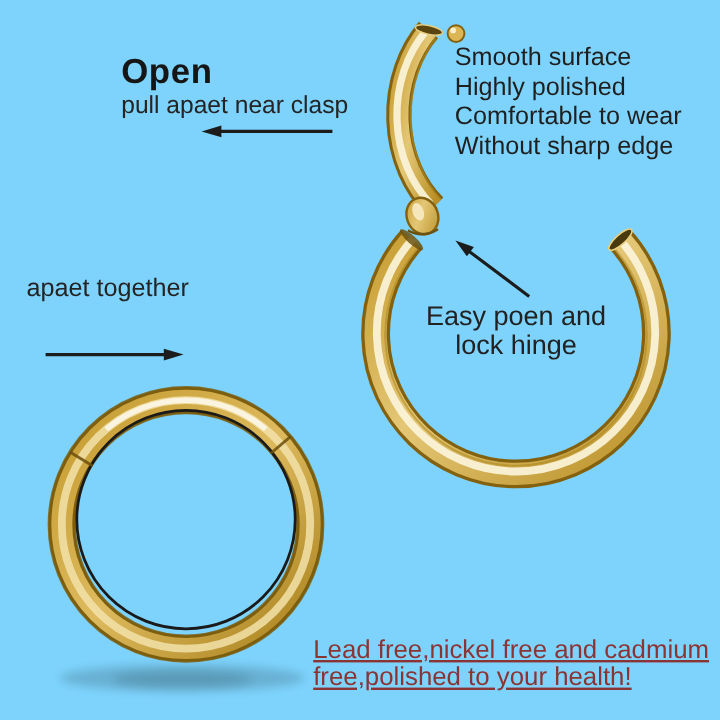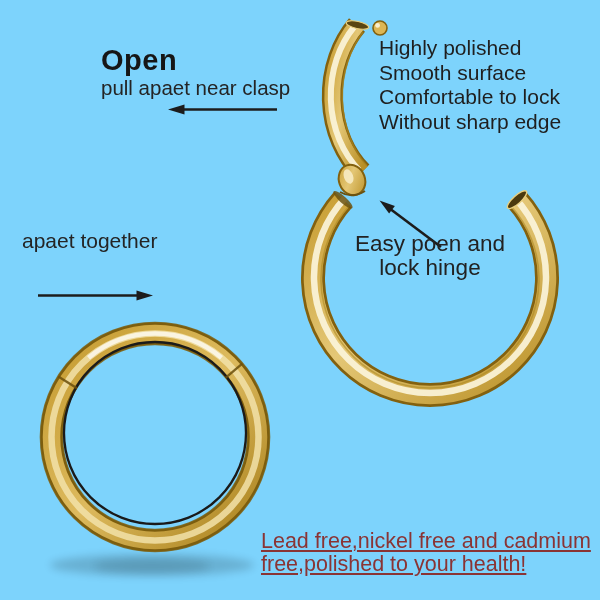--- a/index.html
+++ b/index.html
@@ -131,8 +131,8 @@
   </div>
 
   <div class="label features-block">
+    <div>Smooth surface</div>
     <div>Highly polished</div>
-    <div>Smooth surface</div>
     <div>Comfortable to lock</div>
     <div>Without sharp edge</div>
   </div>

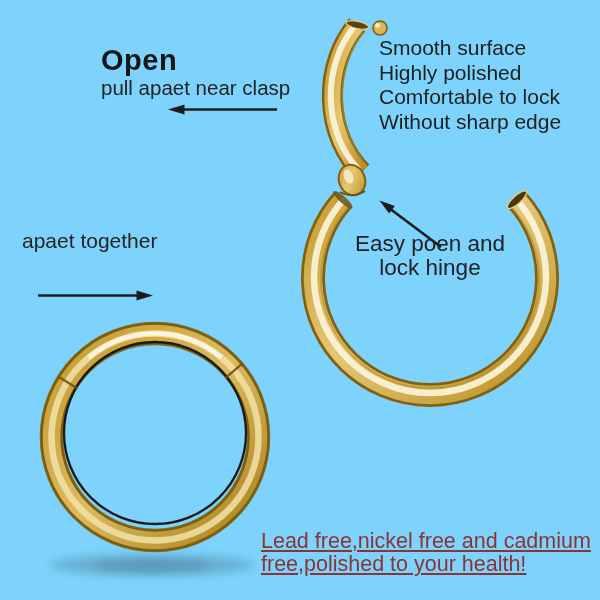--- a/index.html
+++ b/index.html
@@ -133,7 +133,7 @@
   <div class="label features-block">
     <div>Smooth surface</div>
     <div>Highly polished</div>
-    <div>Comfortable to lock</div>
+    <div>Comfortable to wear</div>
     <div>Without sharp edge</div>
   </div>
 

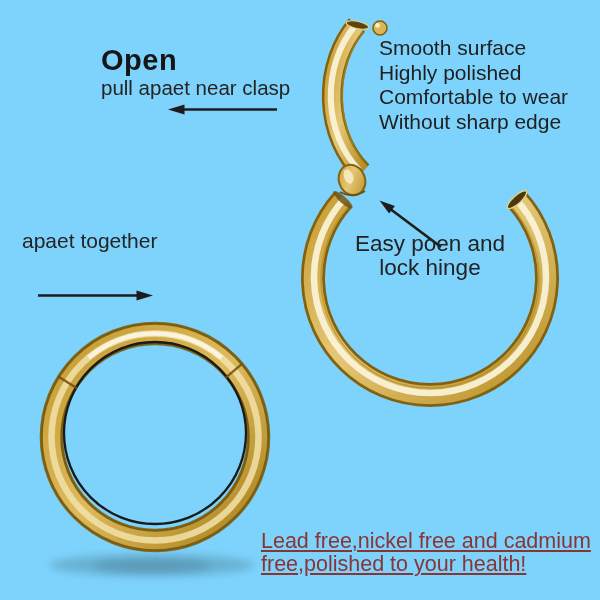--- a/index.html
+++ b/index.html
@@ -20,7 +20,7 @@
   .close-block{left:22px;top:229px;}
   .close-block .title{font-size:29px;font-weight:bold;line-height:32px;letter-spacing:.5px;color:#161616;}
   .close-block .sub{font-size:21px;line-height:23px;color:#242424;}
-  .hinge-block{left:340px;top:232px;width:180px;text-align:center;font-size:22.5px;line-height:23.5px;color:#222222;}
+  .hinge-block{left:340px;top:252px;width:180px;text-align:center;font-size:22.5px;line-height:23.5px;color:#222222;}
   .ring-block{left:35px;top:408px;width:214px;text-align:center;color:#1b1b1b;}
   .ring-block .l1{font-size:20px;font-weight:700;letter-spacing:-1px;line-height:21px;}
   .ring-block .l2,.ring-block .l3{font-size:20.5px;letter-spacing:-.4px;line-height:19px;}

